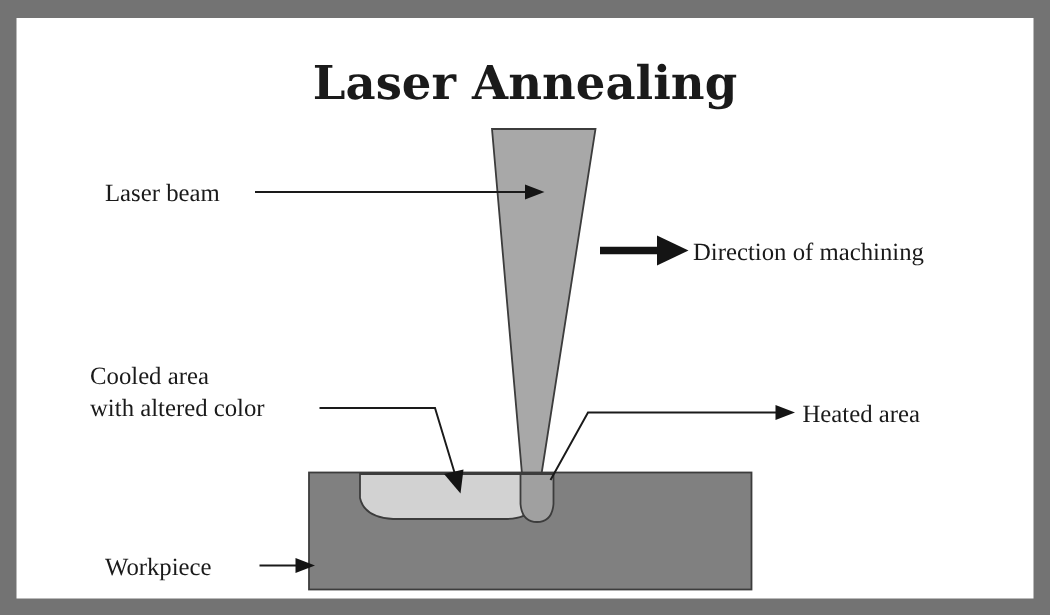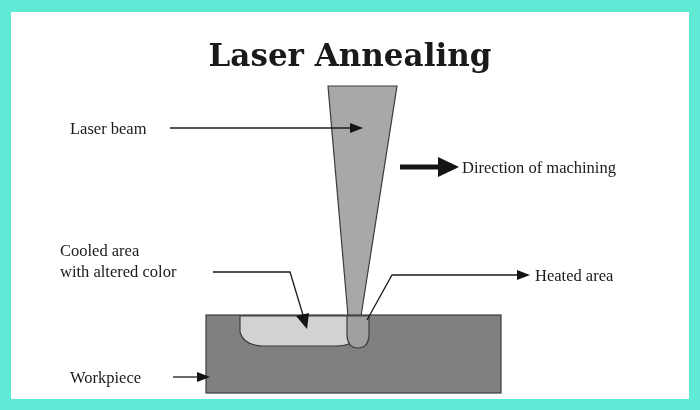--- a/index.html
+++ b/index.html
@@ -17,7 +17,7 @@
     position: relative;
     width: 700px;
     height: 410px;
-    background: #5eead4;
+    background: #737373;
     box-sizing: border-box;
   }
   #figure-canvas {

